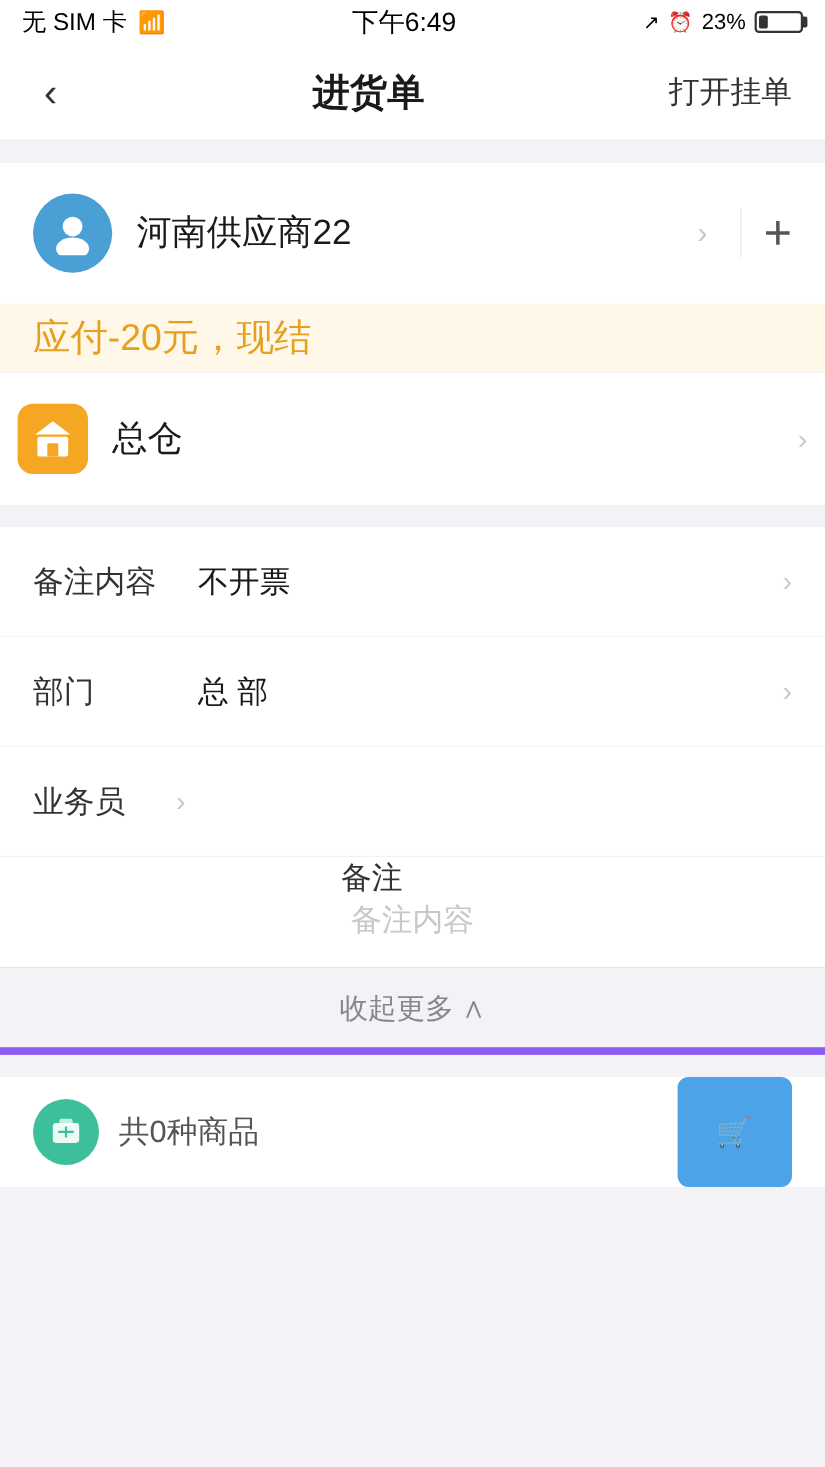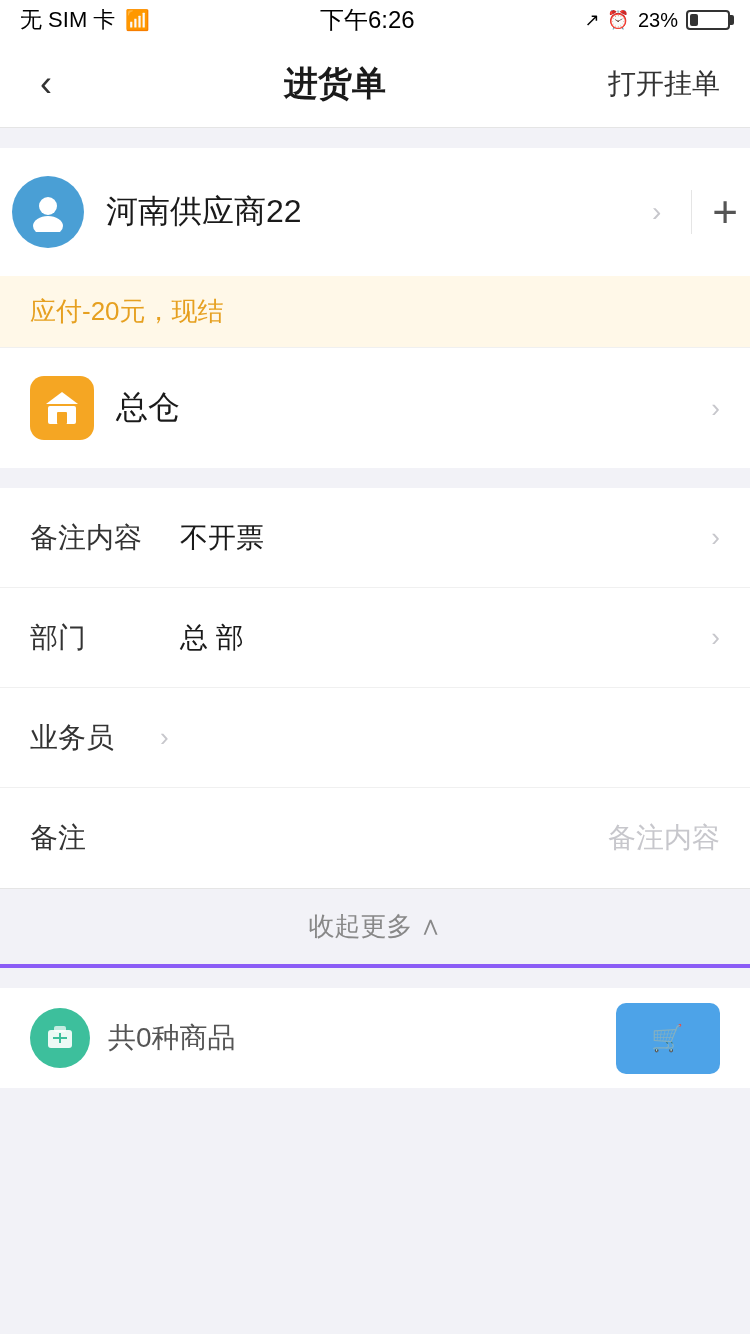--- a/index.html
+++ b/index.html
@@ -267,7 +267,7 @@
     <span>无 SIM 卡</span>
     <span class="wifi-icon">📶</span>
   </div>
-  <div style="font-size:24px;font-weight:500;">下午6:26</div>
+  <div style="font-size:24px;font-weight:500;">下午6:49</div>
   <div class="status-right">
     <span style="font-size:18px;">↗</span>
     <span style="font-size:18px;">⏰</span>

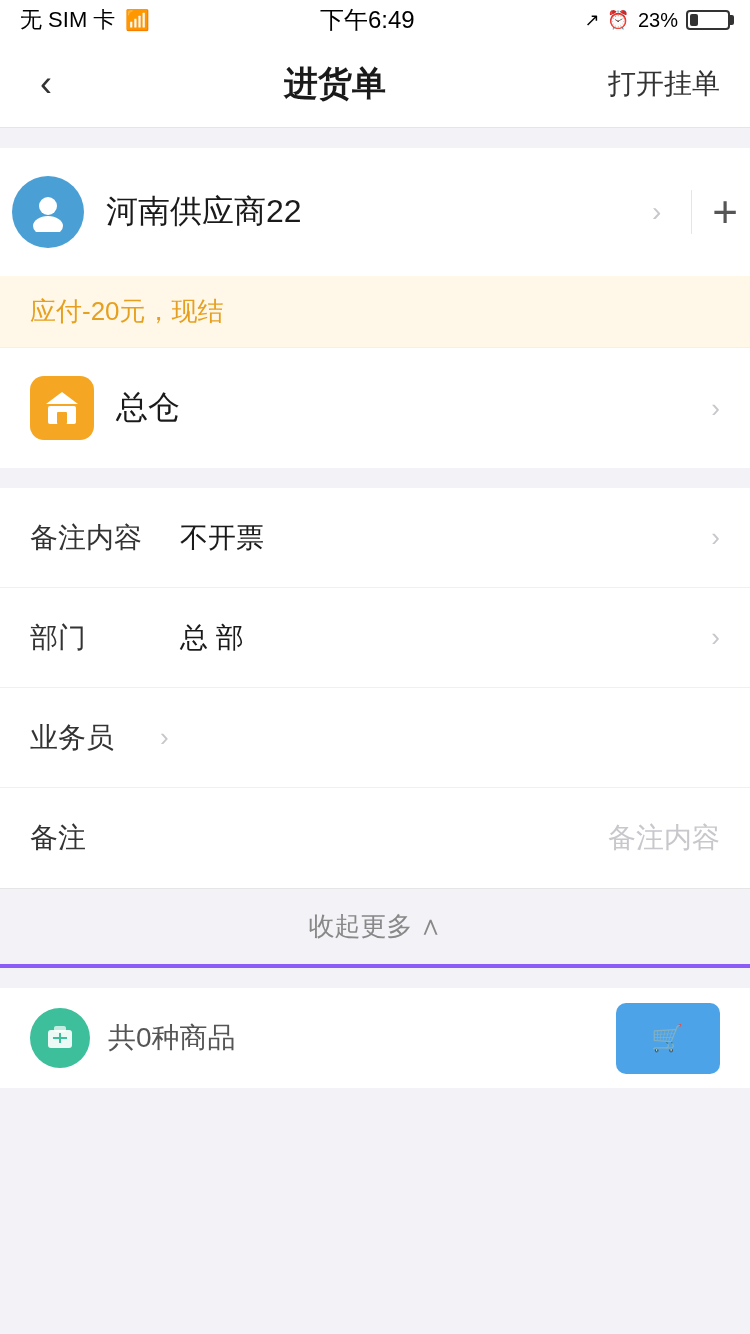--- a/index.html
+++ b/index.html
@@ -95,7 +95,7 @@
     .supplier-row {
       display: flex;
       align-items: center;
-      padding: 28px 12px;
+      padding: 28px 30px;
       background: #fff;
       position: relative;
     }

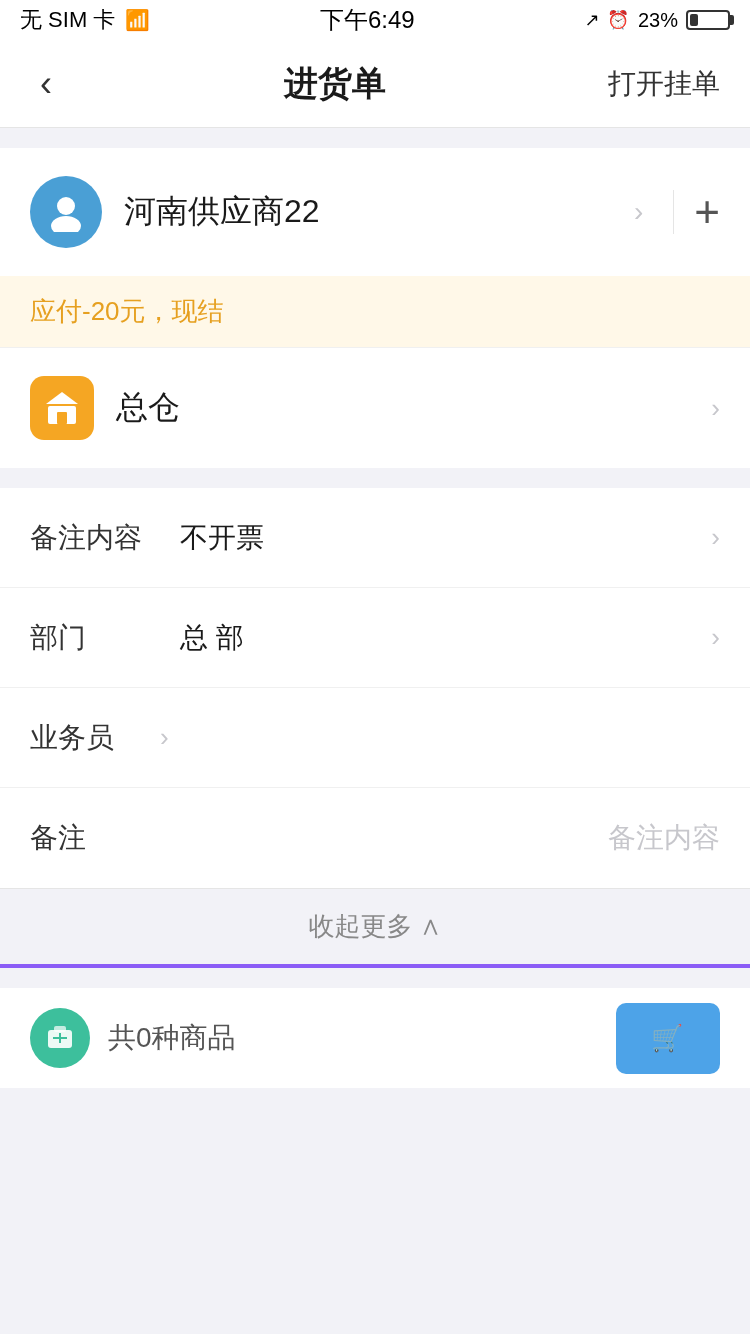--- a/index.html
+++ b/index.html
@@ -132,8 +132,8 @@
     
     .notice-bar {
       background: #fff8e8;
-      padding: 18px 30px;
-      font-size: 26px;
+      padding: 8px 30px;
+      font-size: 34px;
       color: #e6a020;
     }
 

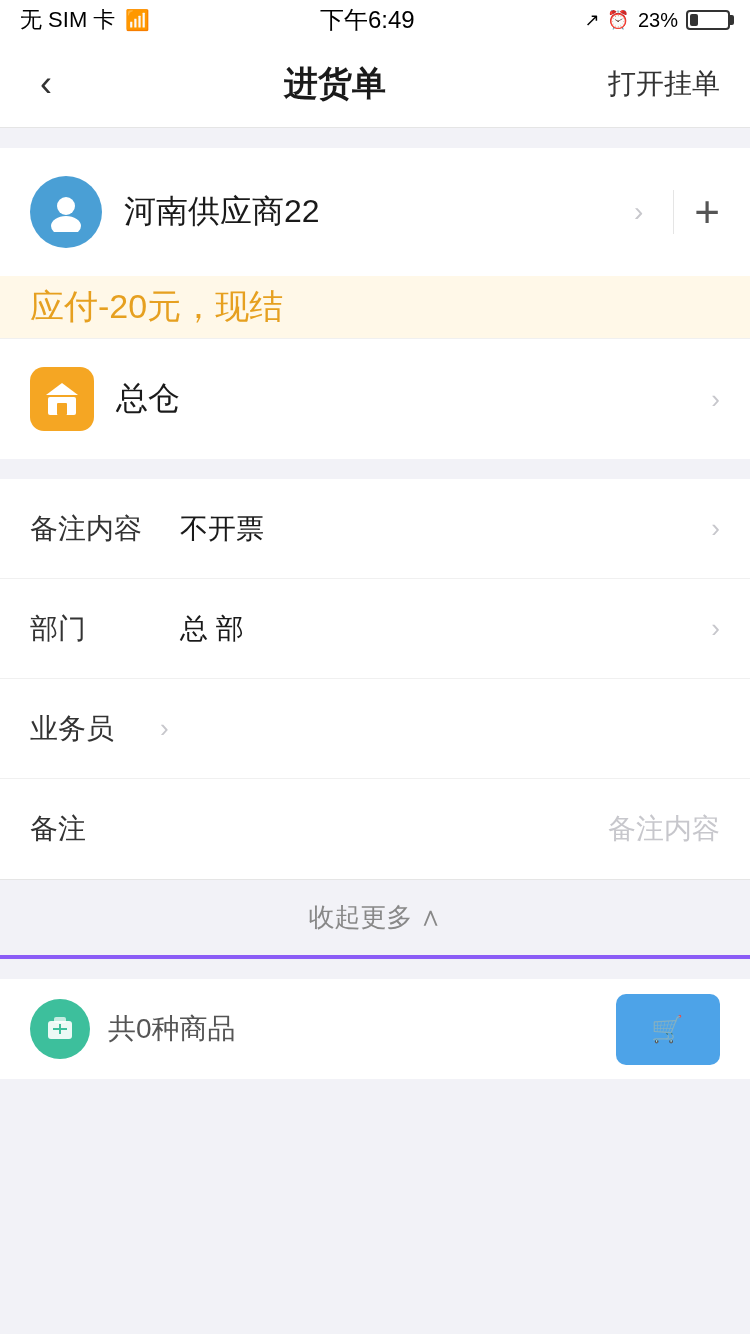--- a/index.html
+++ b/index.html
@@ -141,7 +141,7 @@
     .warehouse-row {
       display: flex;
       align-items: center;
-      padding: 28px 30px;
+      padding: 28px 16px;
       background: #fff;
       border-top: 1px solid #f0f0f0;
     }

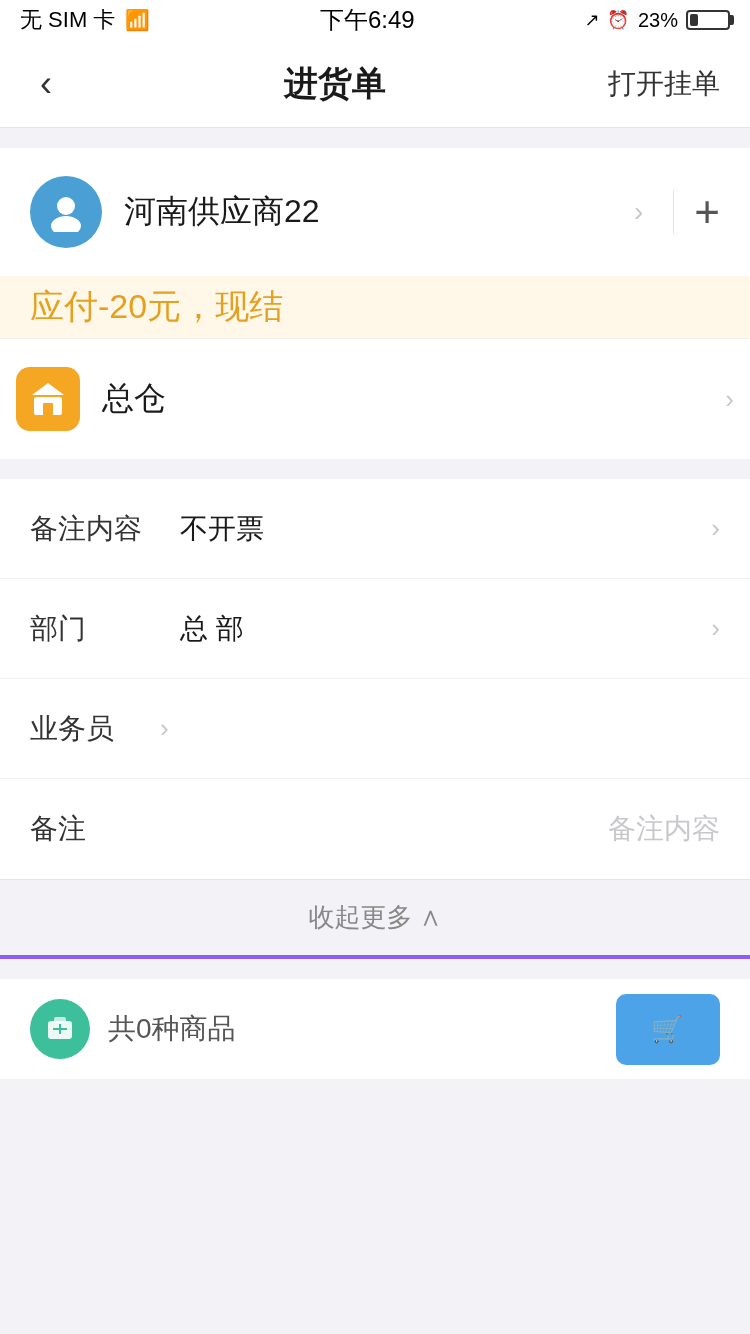--- a/index.html
+++ b/index.html
@@ -175,7 +175,7 @@
       background: #fff;
       cursor: pointer;
     }
-    .form-row:last-child { border-bottom: none; }
+    .form-row:last-child { border-bottom: none; flex-direction: column; }
     .form-label {
       font-size: 28px;
       color: #333;

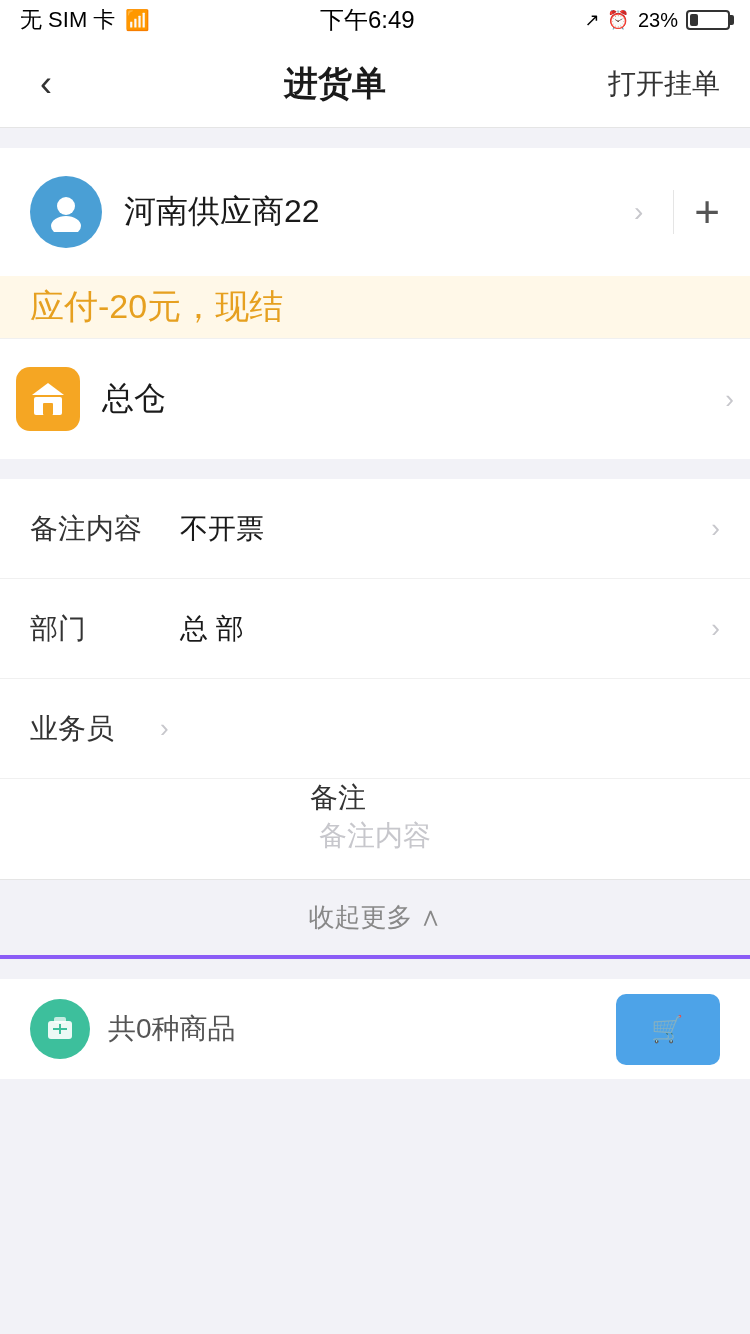--- a/index.html
+++ b/index.html
@@ -210,7 +210,7 @@
       color: #888;
       cursor: pointer;
       border-top: 1px solid #e5e5e5;
-      border-bottom: 4px solid #8b5cf6;
+      border-bottom: 7px solid #8b5cf6;
     }
 
     

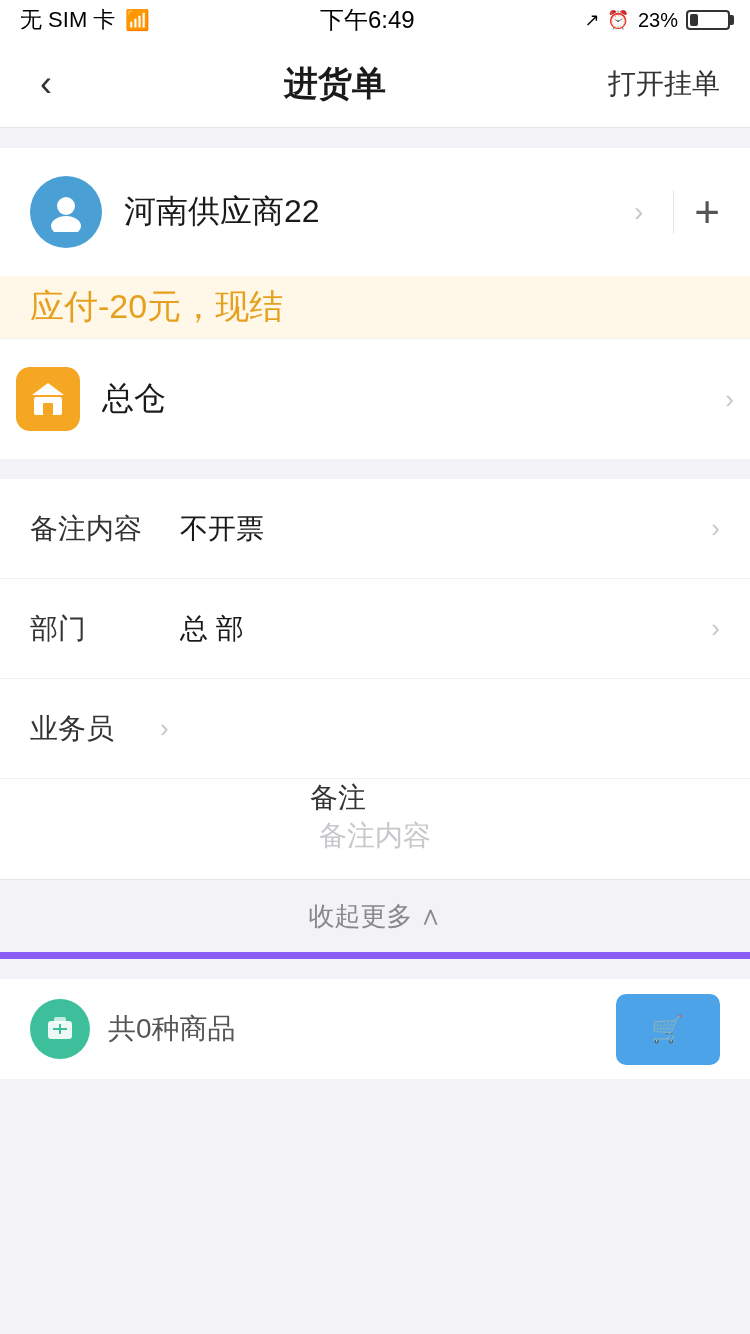--- a/index.html
+++ b/index.html
@@ -219,7 +219,6 @@
       background: #fff;
       height: 100px;
       display: flex;
-      align-items: center;
       padding: 0 30px;
       justify-content: space-between;
       gap: 12px;

